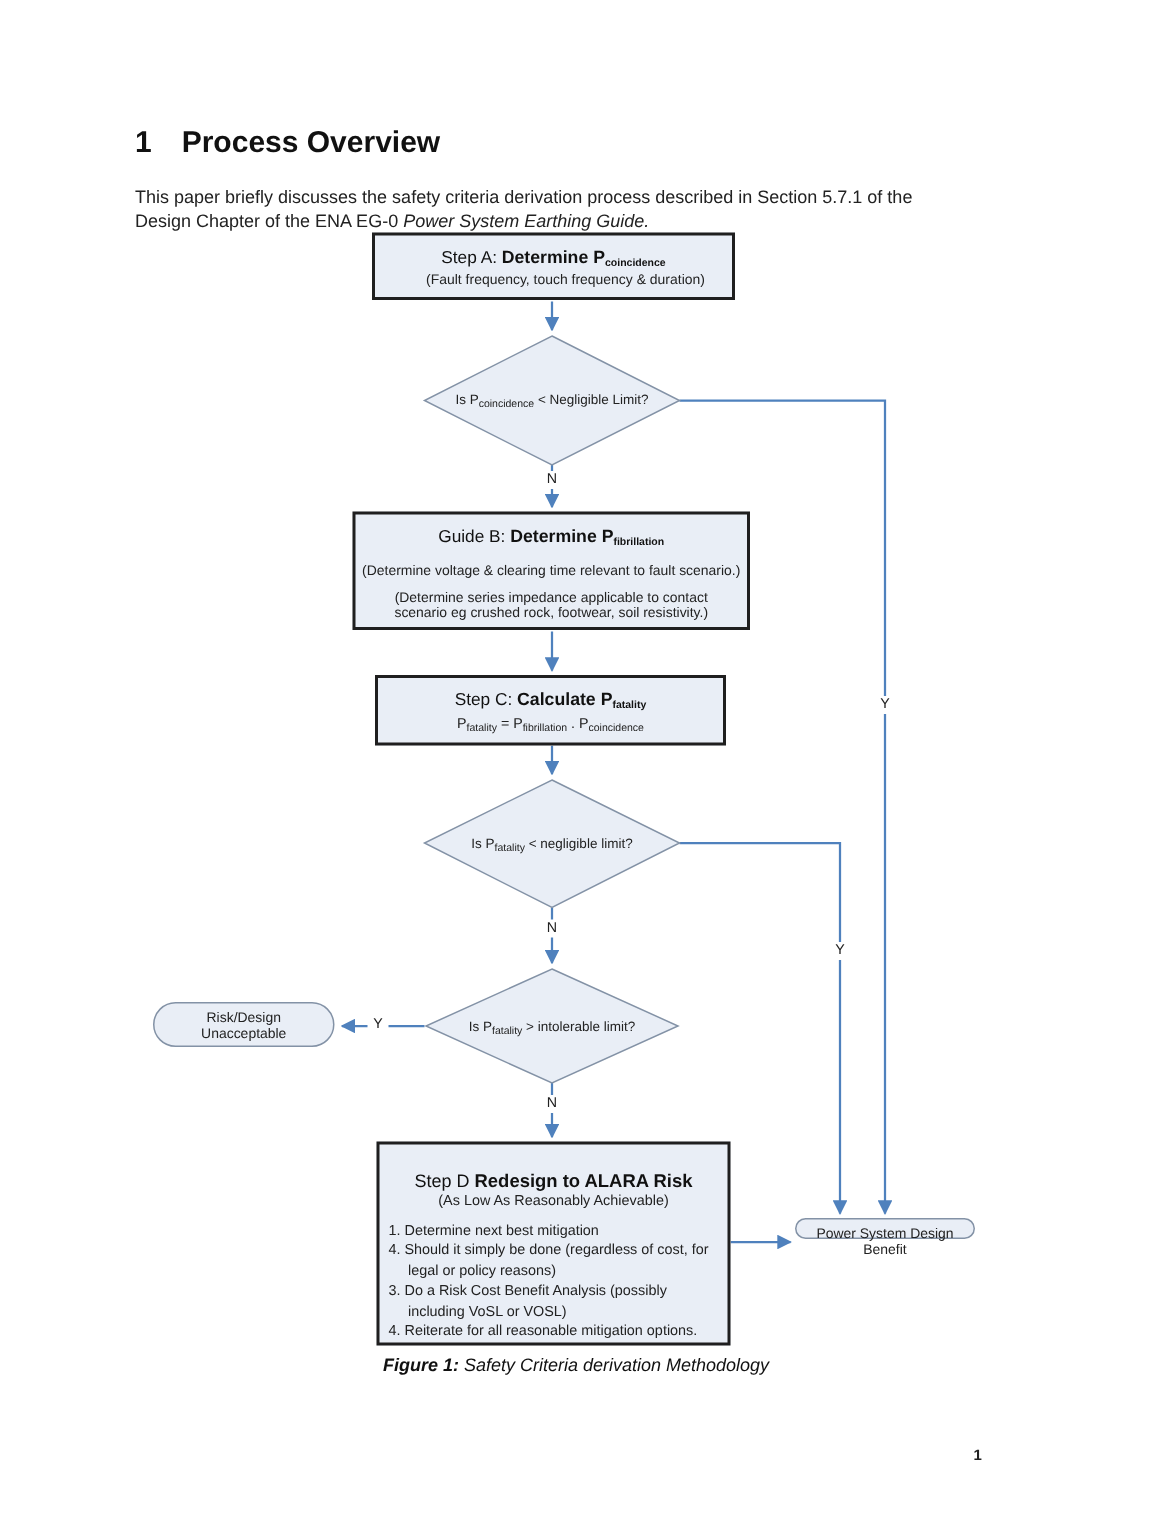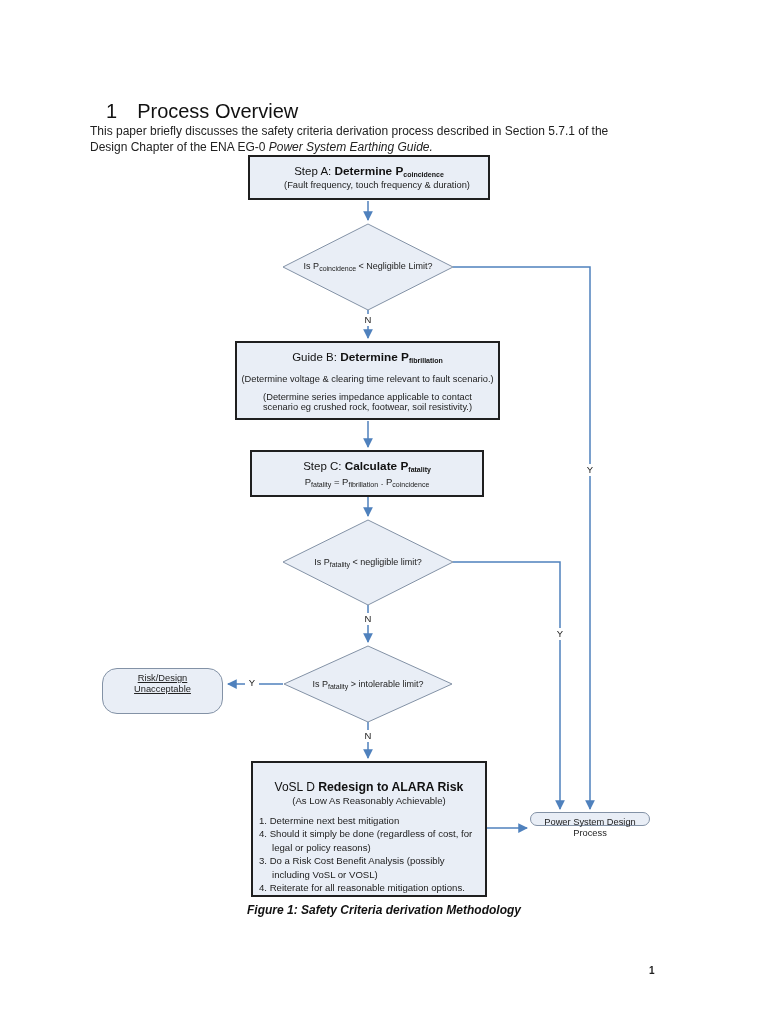--- a/index.html
+++ b/index.html
@@ -5,7 +5,7 @@
   html,body{margin:0;padding:0;background:#fff;}
   .page{position:relative;width:768px;height:1024px;background:#ffffff;
         font-family:"Liberation Sans",sans-serif;color:#1a1a1a;overflow:hidden;}
-  h1.title{position:absolute;left:90px;top:84px;margin:16px;font-size:20px;font-weight:normal;color:#111;}
+  h1.title{position:absolute;left:90px;top:84px;margin:0;font-size:20px;font-weight:bold;color:#111;}
   h1.title .hnum{display:inline-block;margin-right:20px;}
   .intro{position:absolute;left:90px;top:112px;width:600px;font-size:12px;line-height:15.5px;color:#222;}
   svg.connectors{position:absolute;left:0;top:0;}

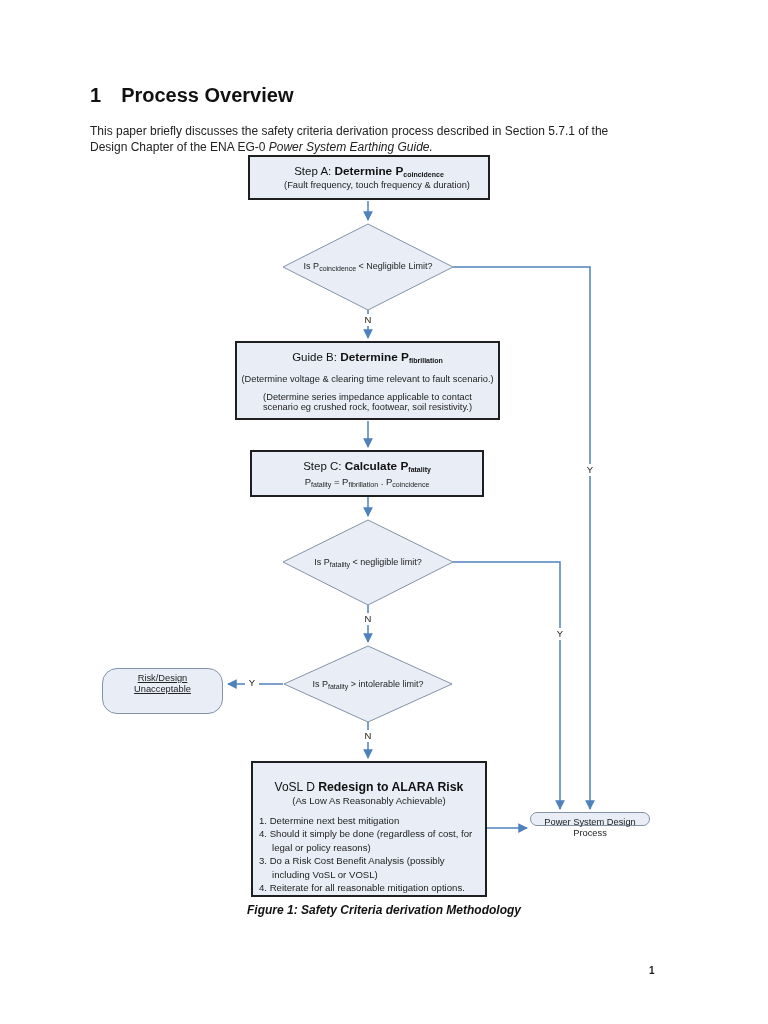--- a/index.html
+++ b/index.html
@@ -92,7 +92,7 @@
 
   <div class="dtext" style="left:283px;top:679px;width:170px;"><span>Is P</span><span class="sub">fatality</span><span> &gt; intolerable limit?</span></div>
 
-  <div class="terminator" style="left:102px;top:668px;width:121px;height:46px;text-decoration:underline;">
+  <div class="terminator" style="left:102px;top:668px;width:121px;height:30px;">
     <div>Risk/Design</div>
     <div>Unacceptable</div>
   </div>

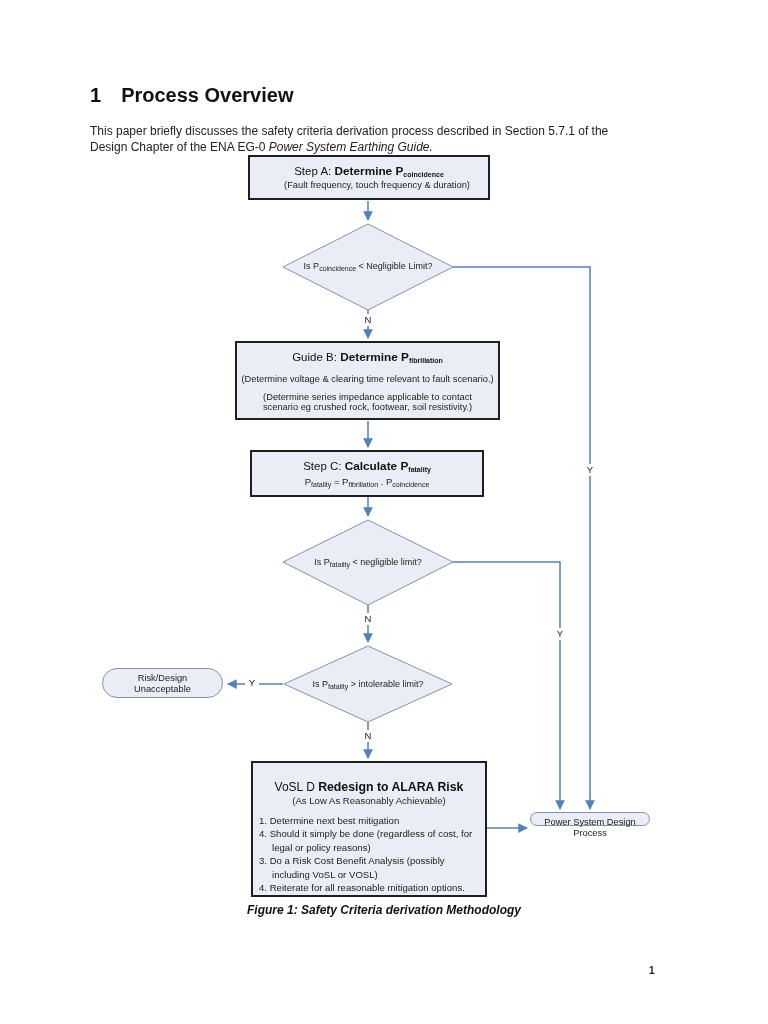--- a/index.html
+++ b/index.html
@@ -98,7 +98,7 @@
   </div>
 
   <div class="node stepD" style="left:251px;top:761px;width:236px;height:136px;">
-    <div class="t"><span>VoSL D </span><b>Redesign to ALARA Risk</b></div>
+    <div class="t"><span>Step D </span><b>Redesign to ALARA Risk</b></div>
     <div class="subtitle">(As Low As Reasonably Achievable)</div>
     <div class="items">
       <div class="item">1. Determine next best mitigation</div>

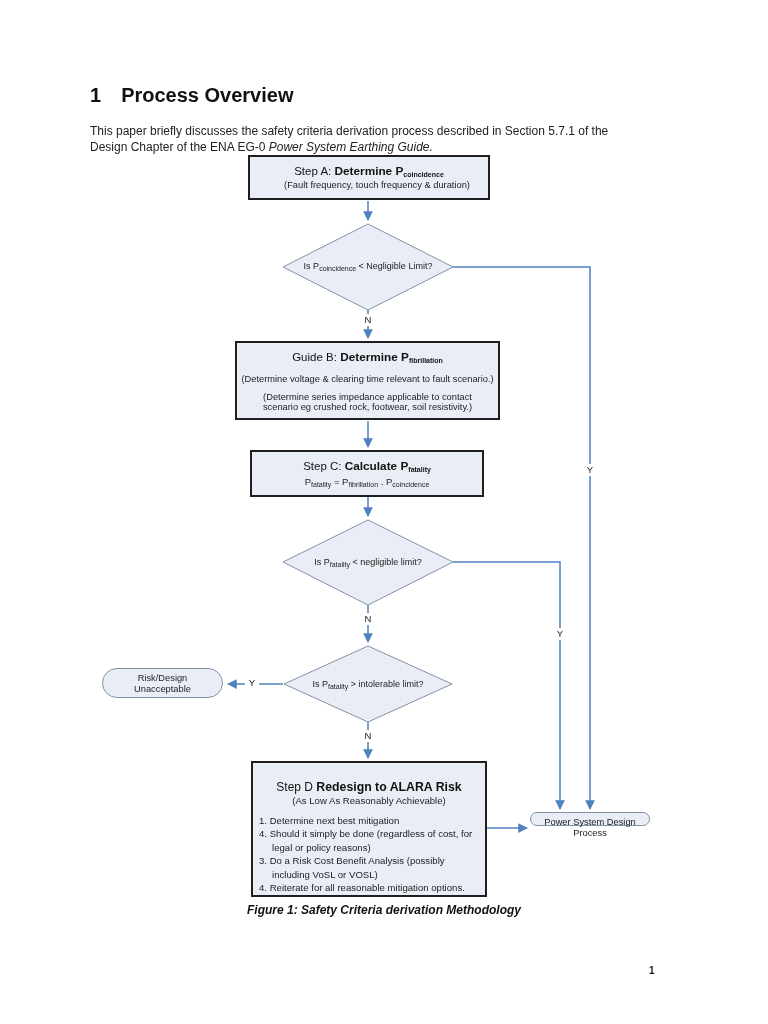--- a/index.html
+++ b/index.html
@@ -110,7 +110,7 @@
 
   <div class="terminator" style="left:530px;top:812px;width:120px;height:14px;">
     <div>Power System Design</div>
-    <div>Process</div>
+    <div>Benefit</div>
   </div>
 
   <div class="dlabel" style="left:361px;top:314px;">N</div>

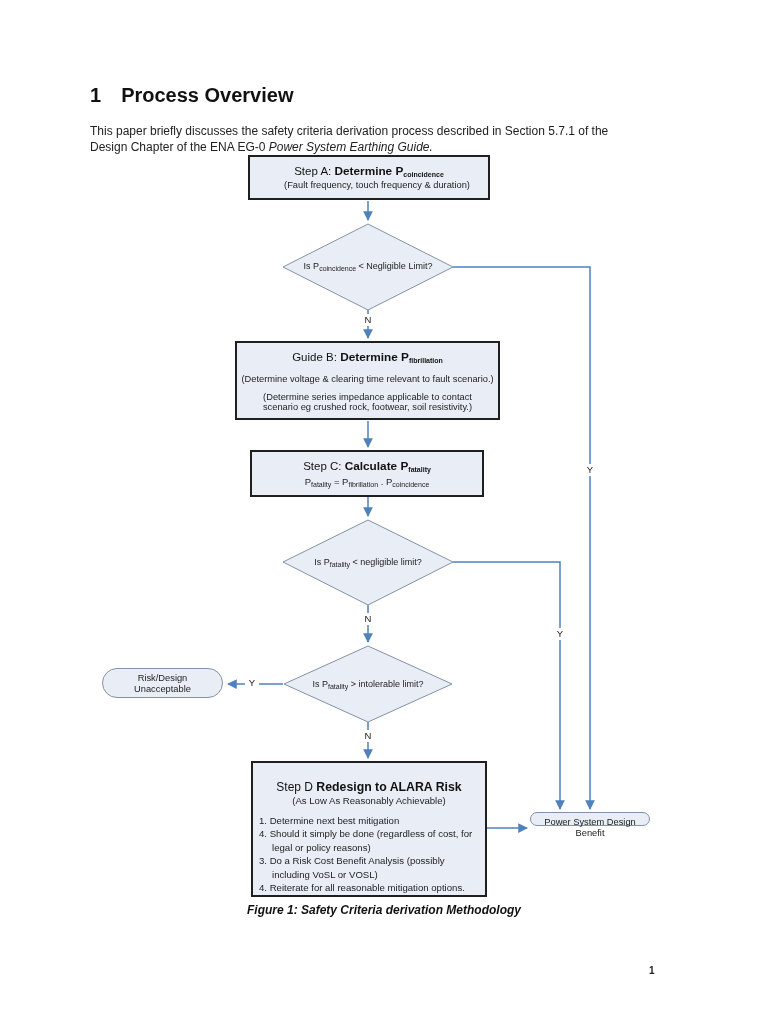--- a/index.html
+++ b/index.html
@@ -31,7 +31,7 @@
   .terminator{position:absolute;box-sizing:border-box;background:#e9eef6;border:1px solid #8392a6;
               border-radius:15px;text-align:center;font-size:9.3px;line-height:11px;padding-top:4px;color:#222;}
   .dlabel{position:absolute;width:14px;text-align:center;font-size:9.5px;color:#222;background:#fff;line-height:12px;}
-  .caption{position:absolute;left:0;top:903px;width:768px;text-align:center;font-size:12px;font-style:italic;color:#111;font-weight:bold;}
+  .caption{position:absolute;left:0;top:903px;width:768px;text-align:center;font-size:12px;font-style:italic;color:#111;}
   .footer-left{position:absolute;left:90px;top:965px;font-size:10px;color:#222;}
   .footer-page{position:absolute;left:649px;top:965px;font-size:10px;font-weight:bold;color:#222;}
 </style>

